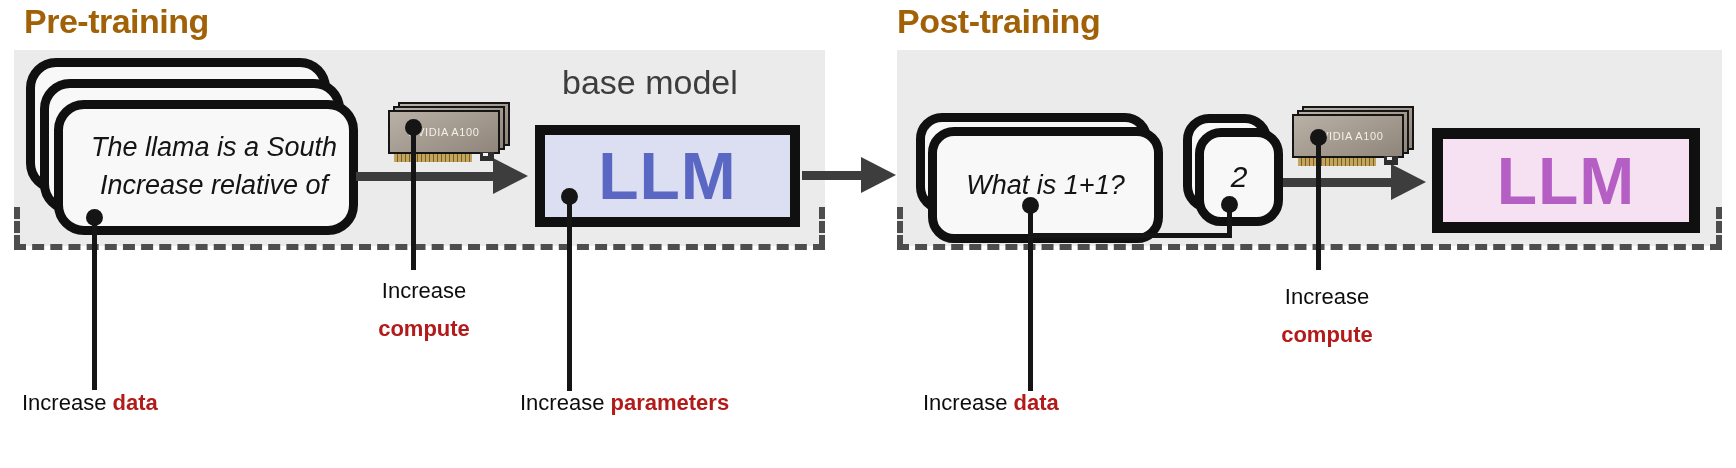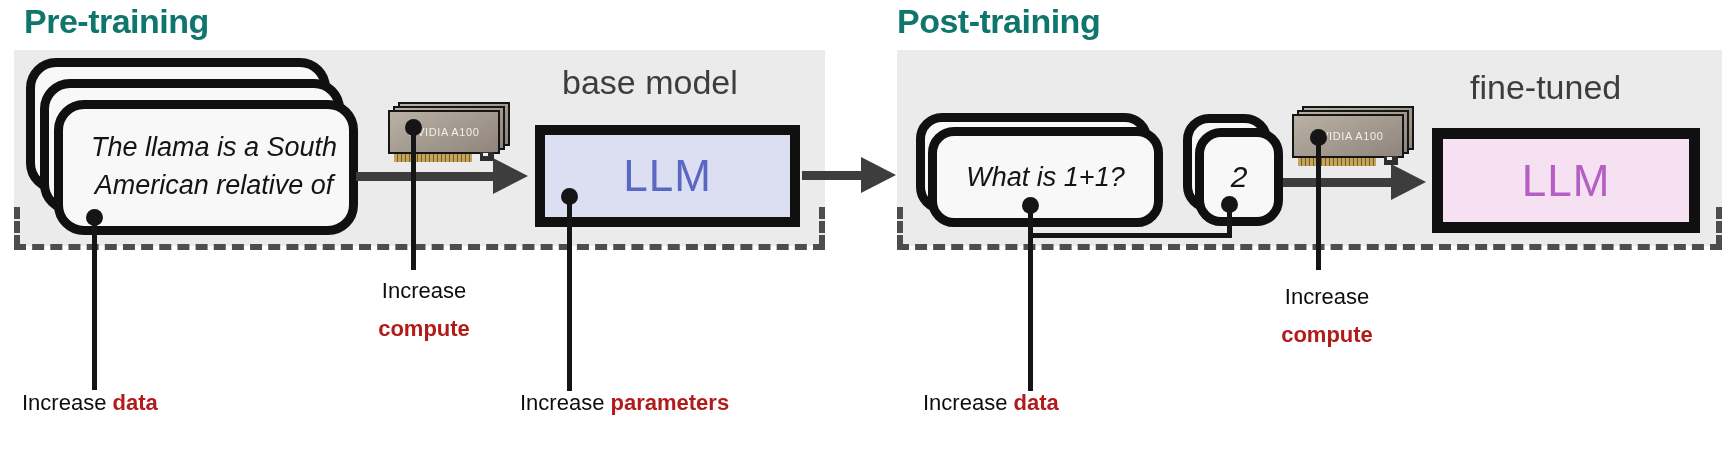--- a/index.html
+++ b/index.html
@@ -12,7 +12,7 @@
   .stage{position:relative;width:1736px;height:468px;overflow:hidden;
          font-family:"Liberation Sans", sans-serif;color:var(--ink);}
   .abs{position:absolute;}
-  .section-title{font-size:34px;font-weight:800;letter-spacing:-0.5px;color:#0f766e;white-space:nowrap;}
+  .section-title{font-size:34px;font-weight:800;letter-spacing:-0.5px;color:#a16207;white-space:nowrap;}
   .panel{background:var(--panel);}
   .dash-bottom{border-top:6px dashed var(--dash);height:0;}
   .dash-hook{border-left:6px dashed var(--dash);width:0;height:40px;}

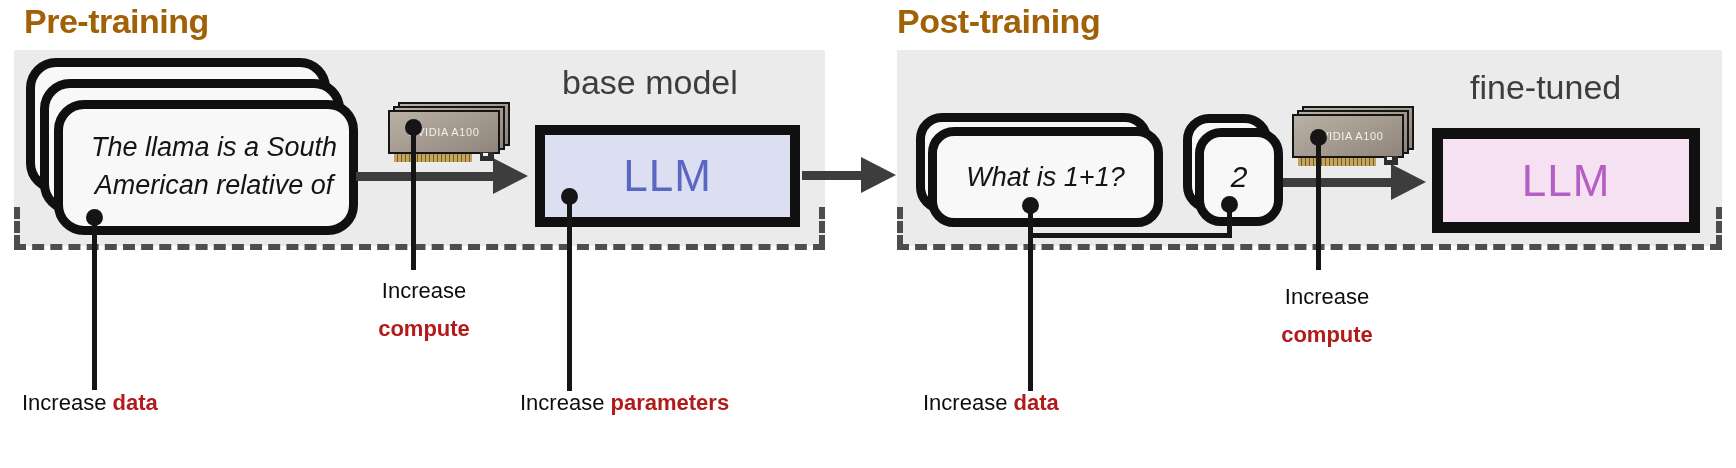--- a/index.html
+++ b/index.html
@@ -134,7 +134,6 @@
     <div class="gpu-notch"></div>
   </div>
 
-  <div class="abs caption" style="left:1470px;top:68px">fine-tuned</div>
   <div class="abs llm-box" style="left:1432px;top:128px;width:268px;height:105px;border-width:11px;background:var(--pink-fill)">
     <span class="llm-text" style="color:var(--purple-text)">LLM</span>
   </div>

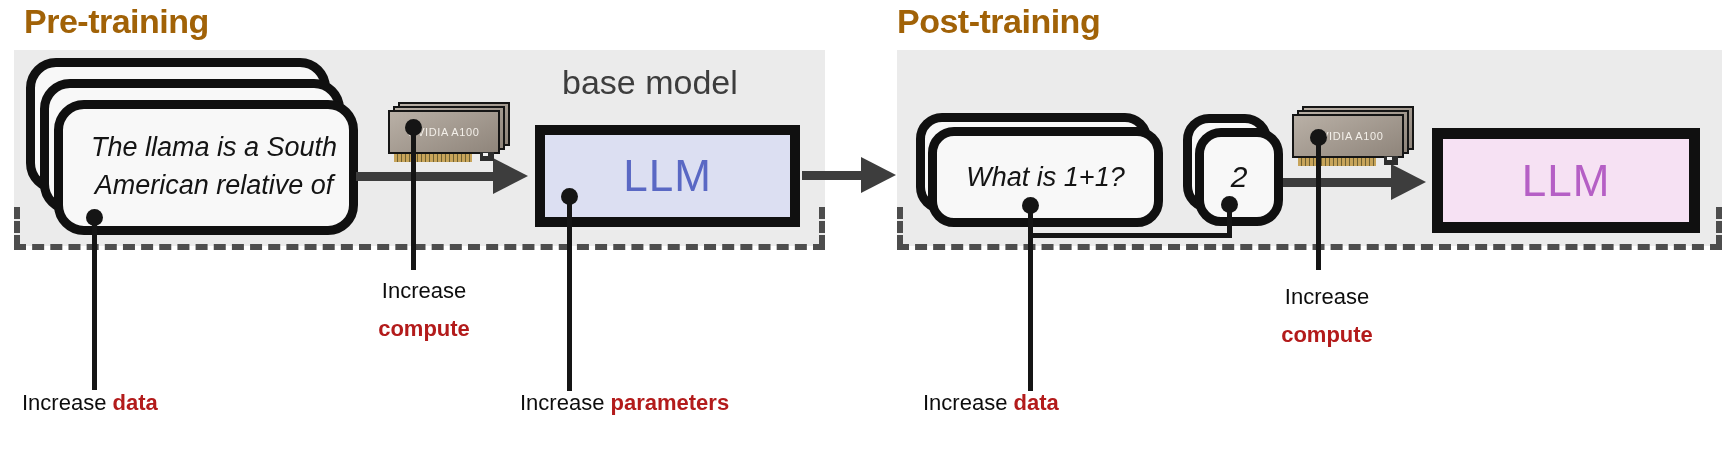--- a/index.html
+++ b/index.html
@@ -59,7 +59,7 @@
   <div class="abs doc-card" style="left:54px;top:100px;width:304px;height:135px;padding:19px 0 0 16px">
     <div class="doc-text">
       <span>The llama is a South</span>
-      <span>American relative of</span>
+      <span>Increase relative of</span>
     </div>
   </div>
 

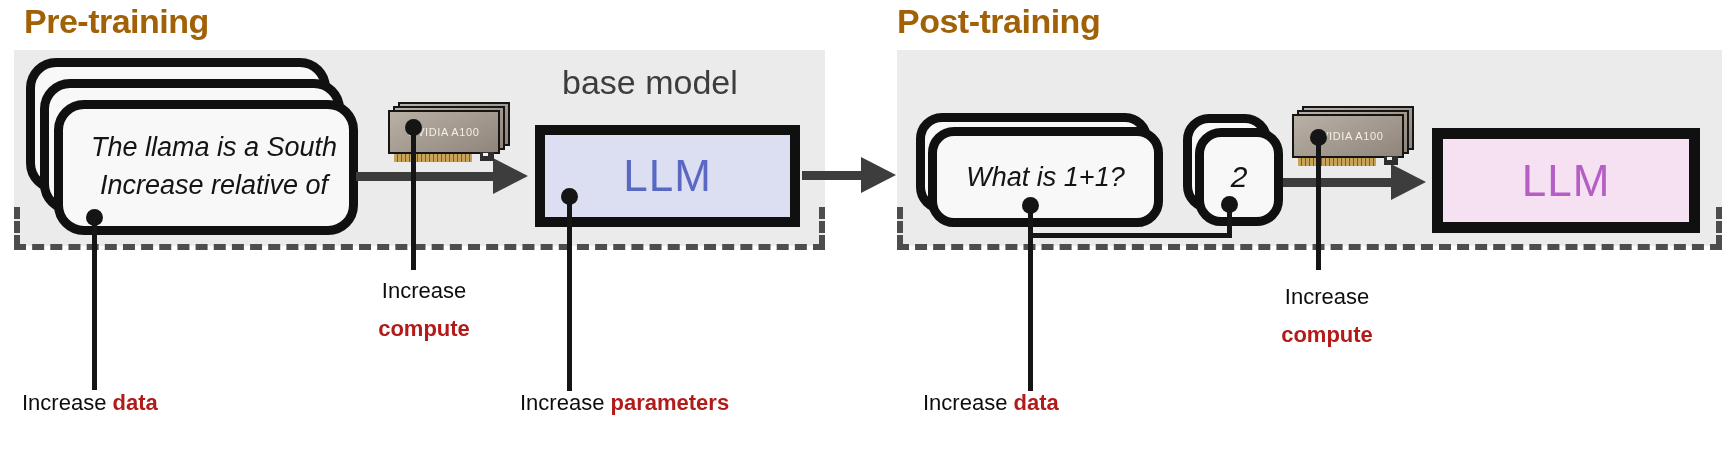--- a/index.html
+++ b/index.html
@@ -21,7 +21,7 @@
   .doc-text span{display:block;}
   .caption{font-size:34px;color:var(--caption);white-space:nowrap;}
   .llm-box{border:10px solid #101010;box-sizing:border-box;display:flex;align-items:center;justify-content:center;}
-  .llm-text{font-size:44px;font-weight:400;letter-spacing:1px;}
+  .llm-text{font-size:66px;font-weight:700;letter-spacing:1px;}
   .arrow-line{height:9px;background:var(--arrow);}
   .arrow-head{width:0;height:0;border-top:18px solid transparent;border-bottom:18px solid transparent;border-left:35px solid var(--arrow);}
   .dot{width:17px;height:17px;border-radius:50%;background:#151515;}

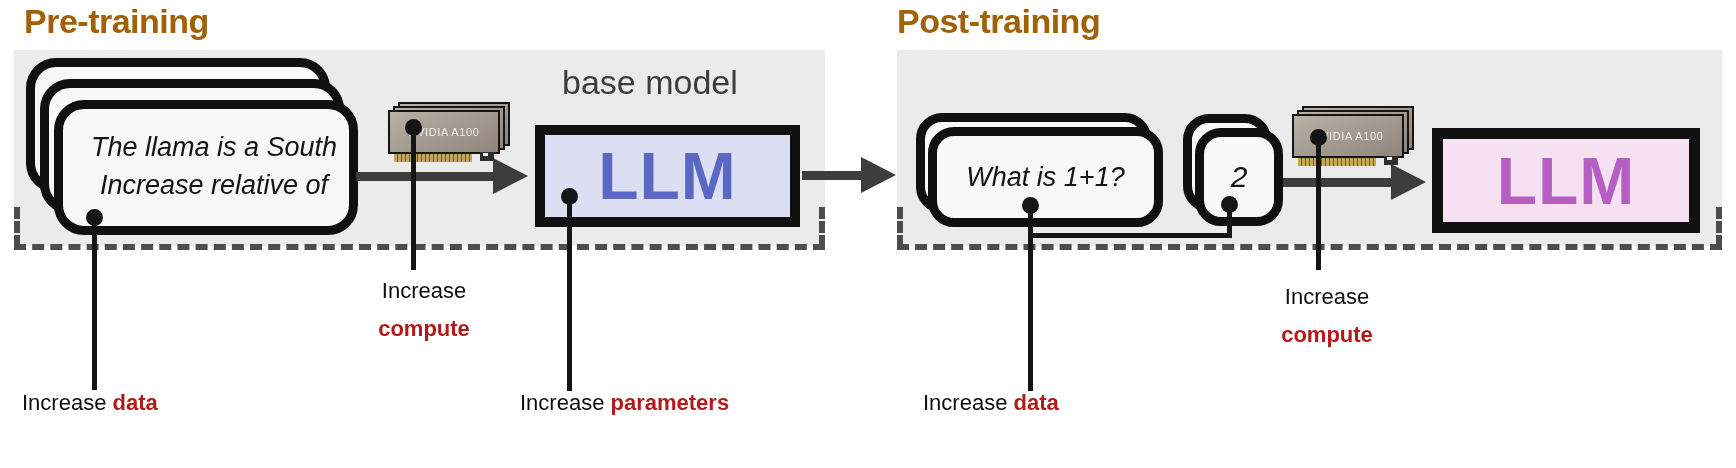--- a/index.html
+++ b/index.html
@@ -112,7 +112,7 @@
   <div class="abs dash-hook" style="left:1716px;top:207px"></div>
 
   <div class="abs doc-card" style="left:916px;top:113px;width:235px;height:100px;border-radius:26px"></div>
-  <div class="abs doc-card" style="left:928px;top:127px;width:235px;height:100px;border-radius:26px;display:flex;align-items:center;justify-content:center">
+  <div class="abs doc-card" style="left:928px;top:127px;width:235px;height:116px;border-radius:26px;display:flex;align-items:center;justify-content:center">
     <span class="doc-text">What is 1+1?</span>
   </div>
 

